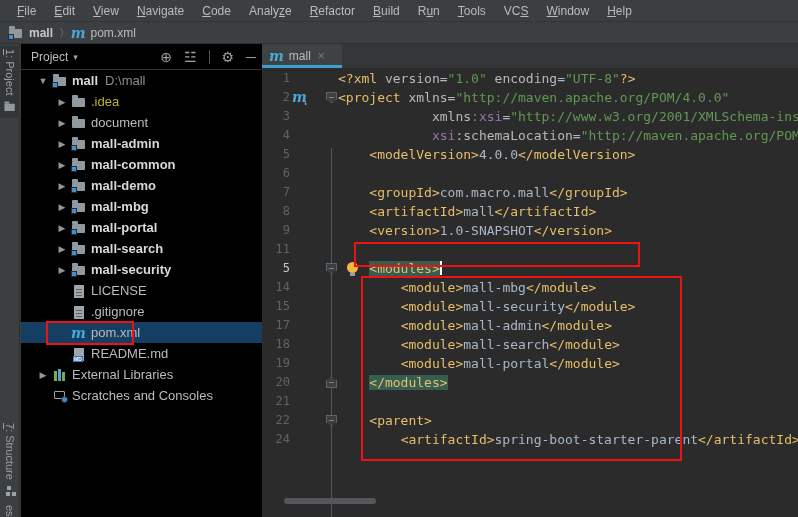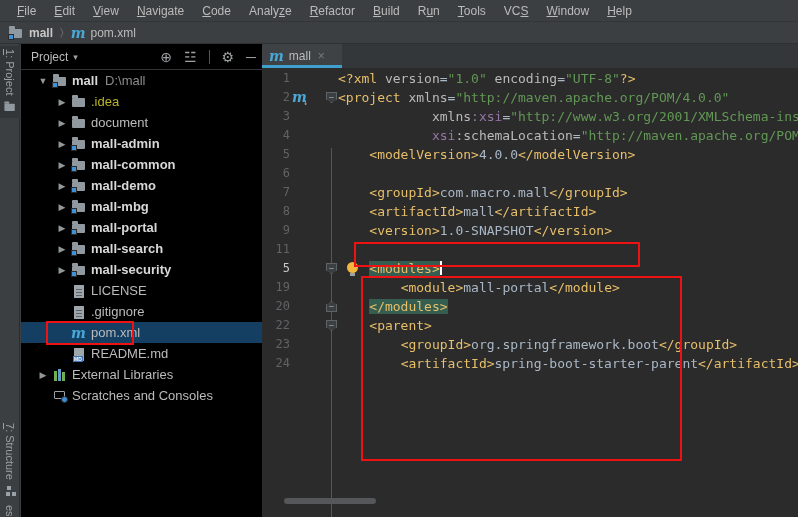--- a/index.html
+++ b/index.html
@@ -338,6 +338,7 @@
         <div class="cl"><span class="ln">9</span><span class="tk-p">    </span><span class="tk-t">&lt;version&gt;</span><span class="tk-p">1.0-SNAPSHOT</span><span class="tk-t">&lt;/version&gt;</span></div>
         <div class="cl"><span class="ln">11</span></div>
         <div class="cl"><span class="ln active">5</span><span class="fold-mark fold-start">−</span><span class="g-bulb"></span><span class="tk-p">    </span><span class="tk-h">&lt;modules&gt;</span><span class="caret"></span></div>
+        <div class="cl"><span class="ln">14</span><span class="tk-p">        </span><span class="tk-t">&lt;module&gt;</span><span class="tk-p">mall-mbg</span><span class="tk-t">&lt;/module&gt;</span></div>
         <div class="cl"><span class="ln">19</span><span class="tk-p">        </span><span class="tk-t">&lt;module&gt;</span><span class="tk-p">mall-portal</span><span class="tk-t">&lt;/module&gt;</span></div>
         <div class="cl"><span class="ln">20</span><span class="fold-mark fold-end">−</span><span class="tk-p">    </span><span class="tk-h">&lt;/modules&gt;</span></div>
         <div class="cl"><span class="ln">22</span><span class="fold-mark fold-start">−</span><span class="tk-p">    </span><span class="tk-t">&lt;parent&gt;</span></div>

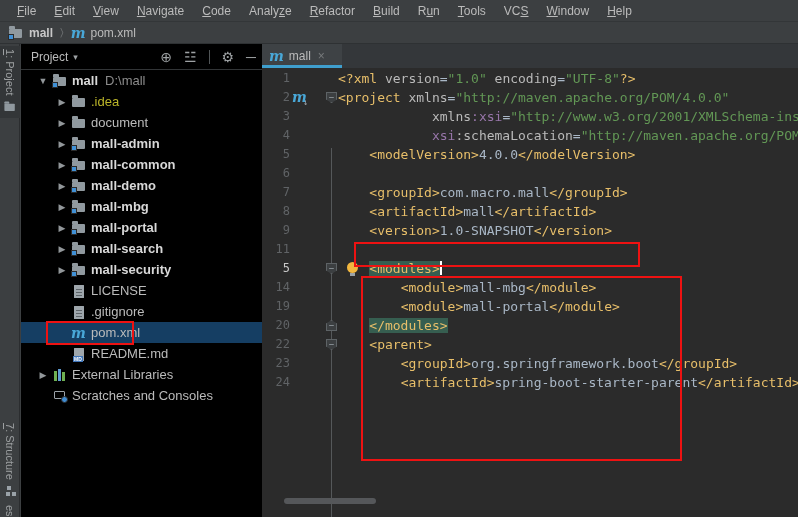--- a/index.html
+++ b/index.html
@@ -339,6 +339,7 @@
         <div class="cl"><span class="ln">11</span></div>
         <div class="cl"><span class="ln active">5</span><span class="fold-mark fold-start">−</span><span class="g-bulb"></span><span class="tk-p">    </span><span class="tk-h">&lt;modules&gt;</span><span class="caret"></span></div>
         <div class="cl"><span class="ln">14</span><span class="tk-p">        </span><span class="tk-t">&lt;module&gt;</span><span class="tk-p">mall-mbg</span><span class="tk-t">&lt;/module&gt;</span></div>
+        <div class="cl"><span class="ln">15</span><span class="tk-p">        </span><span class="tk-t">&lt;module&gt;</span><span class="tk-p">mall-security</span><span class="tk-t">&lt;/module&gt;</span></div>
         <div class="cl"><span class="ln">19</span><span class="tk-p">        </span><span class="tk-t">&lt;module&gt;</span><span class="tk-p">mall-portal</span><span class="tk-t">&lt;/module&gt;</span></div>
         <div class="cl"><span class="ln">20</span><span class="fold-mark fold-end">−</span><span class="tk-p">    </span><span class="tk-h">&lt;/modules&gt;</span></div>
         <div class="cl"><span class="ln">22</span><span class="fold-mark fold-start">−</span><span class="tk-p">    </span><span class="tk-t">&lt;parent&gt;</span></div>

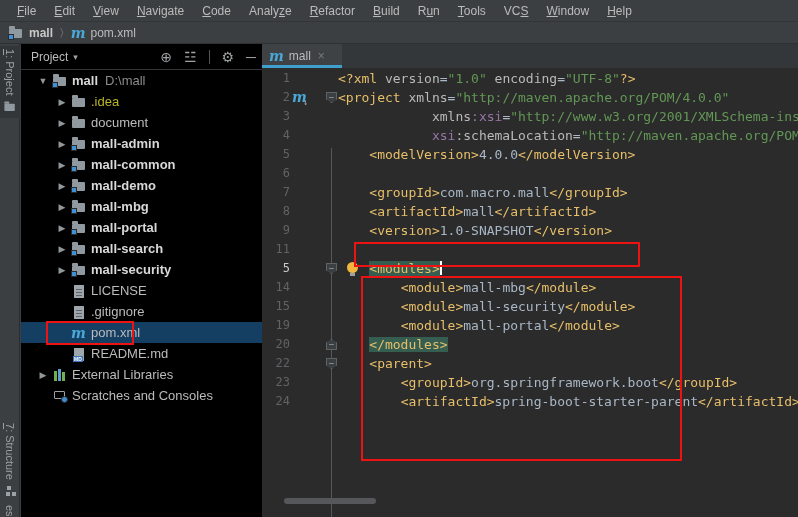--- a/index.html
+++ b/index.html
@@ -340,6 +340,7 @@
         <div class="cl"><span class="ln active">5</span><span class="fold-mark fold-start">−</span><span class="g-bulb"></span><span class="tk-p">    </span><span class="tk-h">&lt;modules&gt;</span><span class="caret"></span></div>
         <div class="cl"><span class="ln">14</span><span class="tk-p">        </span><span class="tk-t">&lt;module&gt;</span><span class="tk-p">mall-mbg</span><span class="tk-t">&lt;/module&gt;</span></div>
         <div class="cl"><span class="ln">15</span><span class="tk-p">        </span><span class="tk-t">&lt;module&gt;</span><span class="tk-p">mall-security</span><span class="tk-t">&lt;/module&gt;</span></div>
+        <div class="cl"><span class="ln">17</span><span class="tk-p">        </span><span class="tk-t">&lt;module&gt;</span><span class="tk-p">mall-admin</span><span class="tk-t">&lt;/module&gt;</span></div>
         <div class="cl"><span class="ln">19</span><span class="tk-p">        </span><span class="tk-t">&lt;module&gt;</span><span class="tk-p">mall-portal</span><span class="tk-t">&lt;/module&gt;</span></div>
         <div class="cl"><span class="ln">20</span><span class="fold-mark fold-end">−</span><span class="tk-p">    </span><span class="tk-h">&lt;/modules&gt;</span></div>
         <div class="cl"><span class="ln">22</span><span class="fold-mark fold-start">−</span><span class="tk-p">    </span><span class="tk-t">&lt;parent&gt;</span></div>

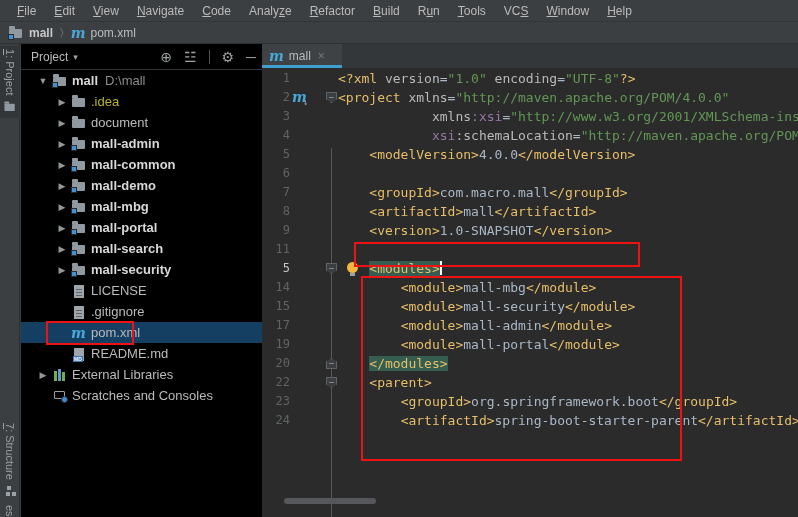--- a/index.html
+++ b/index.html
@@ -341,6 +341,7 @@
         <div class="cl"><span class="ln">14</span><span class="tk-p">        </span><span class="tk-t">&lt;module&gt;</span><span class="tk-p">mall-mbg</span><span class="tk-t">&lt;/module&gt;</span></div>
         <div class="cl"><span class="ln">15</span><span class="tk-p">        </span><span class="tk-t">&lt;module&gt;</span><span class="tk-p">mall-security</span><span class="tk-t">&lt;/module&gt;</span></div>
         <div class="cl"><span class="ln">17</span><span class="tk-p">        </span><span class="tk-t">&lt;module&gt;</span><span class="tk-p">mall-admin</span><span class="tk-t">&lt;/module&gt;</span></div>
+        <div class="cl"><span class="ln">18</span><span class="tk-p">        </span><span class="tk-t">&lt;module&gt;</span><span class="tk-p">mall-search</span><span class="tk-t">&lt;/module&gt;</span></div>
         <div class="cl"><span class="ln">19</span><span class="tk-p">        </span><span class="tk-t">&lt;module&gt;</span><span class="tk-p">mall-portal</span><span class="tk-t">&lt;/module&gt;</span></div>
         <div class="cl"><span class="ln">20</span><span class="fold-mark fold-end">−</span><span class="tk-p">    </span><span class="tk-h">&lt;/modules&gt;</span></div>
         <div class="cl"><span class="ln">22</span><span class="fold-mark fold-start">−</span><span class="tk-p">    </span><span class="tk-t">&lt;parent&gt;</span></div>

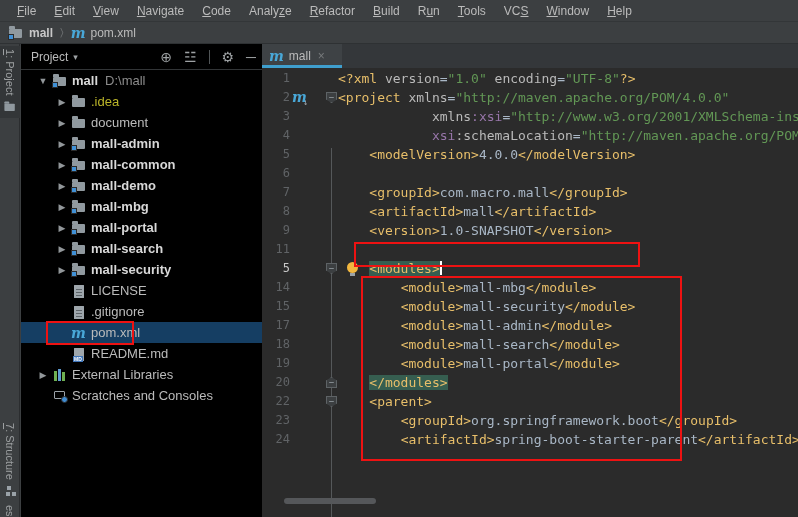--- a/index.html
+++ b/index.html
@@ -344,6 +344,7 @@
         <div class="cl"><span class="ln">18</span><span class="tk-p">        </span><span class="tk-t">&lt;module&gt;</span><span class="tk-p">mall-search</span><span class="tk-t">&lt;/module&gt;</span></div>
         <div class="cl"><span class="ln">19</span><span class="tk-p">        </span><span class="tk-t">&lt;module&gt;</span><span class="tk-p">mall-portal</span><span class="tk-t">&lt;/module&gt;</span></div>
         <div class="cl"><span class="ln">20</span><span class="fold-mark fold-end">−</span><span class="tk-p">    </span><span class="tk-h">&lt;/modules&gt;</span></div>
+        <div class="cl"><span class="ln">21</span></div>
         <div class="cl"><span class="ln">22</span><span class="fold-mark fold-start">−</span><span class="tk-p">    </span><span class="tk-t">&lt;parent&gt;</span></div>
         <div class="cl"><span class="ln">23</span><span class="tk-p">        </span><span class="tk-t">&lt;groupId&gt;</span><span class="tk-p">org.springframework.boot</span><span class="tk-t">&lt;/groupId&gt;</span></div>
         <div class="cl"><span class="ln">24</span><span class="tk-p">        </span><span class="tk-t">&lt;artifactId&gt;</span><span class="tk-p">spring-boot-starter-parent</span><span class="tk-t">&lt;/artifactId&gt;</span></div>

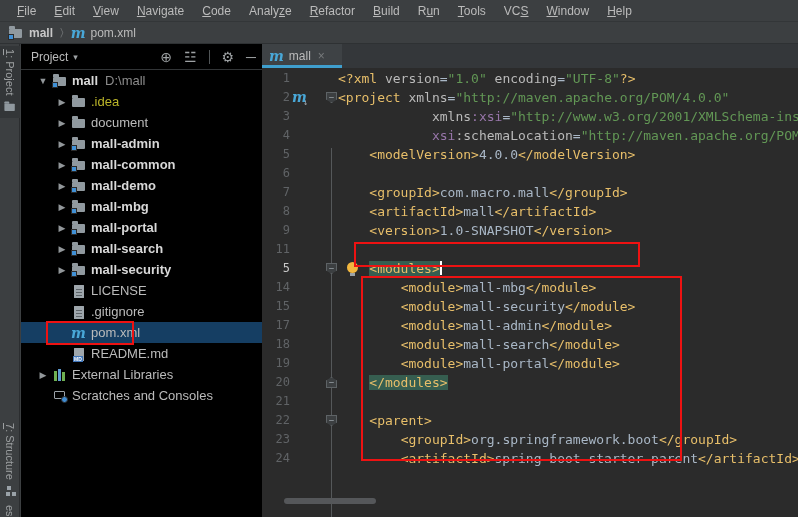--- a/index.html
+++ b/index.html
@@ -346,7 +346,6 @@
         <div class="cl"><span class="ln">20</span><span class="fold-mark fold-end">−</span><span class="tk-p">    </span><span class="tk-h">&lt;/modules&gt;</span></div>
         <div class="cl"><span class="ln">21</span></div>
         <div class="cl"><span class="ln">22</span><span class="fold-mark fold-start">−</span><span class="tk-p">    </span><span class="tk-t">&lt;parent&gt;</span></div>
-        <div class="cl"><span class="ln">23</span><span class="tk-p">        </span><span class="tk-t">&lt;groupId&gt;</span><span class="tk-p">org.springframework.boot</span><span class="tk-t">&lt;/groupId&gt;</span></div>
         <div class="cl"><span class="ln">24</span><span class="tk-p">        </span><span class="tk-t">&lt;artifactId&gt;</span><span class="tk-p">spring-boot-starter-parent</span><span class="tk-t">&lt;/artifactId&gt;</span></div>
       </div>
     <div id="hscroll-thumb"></div>

